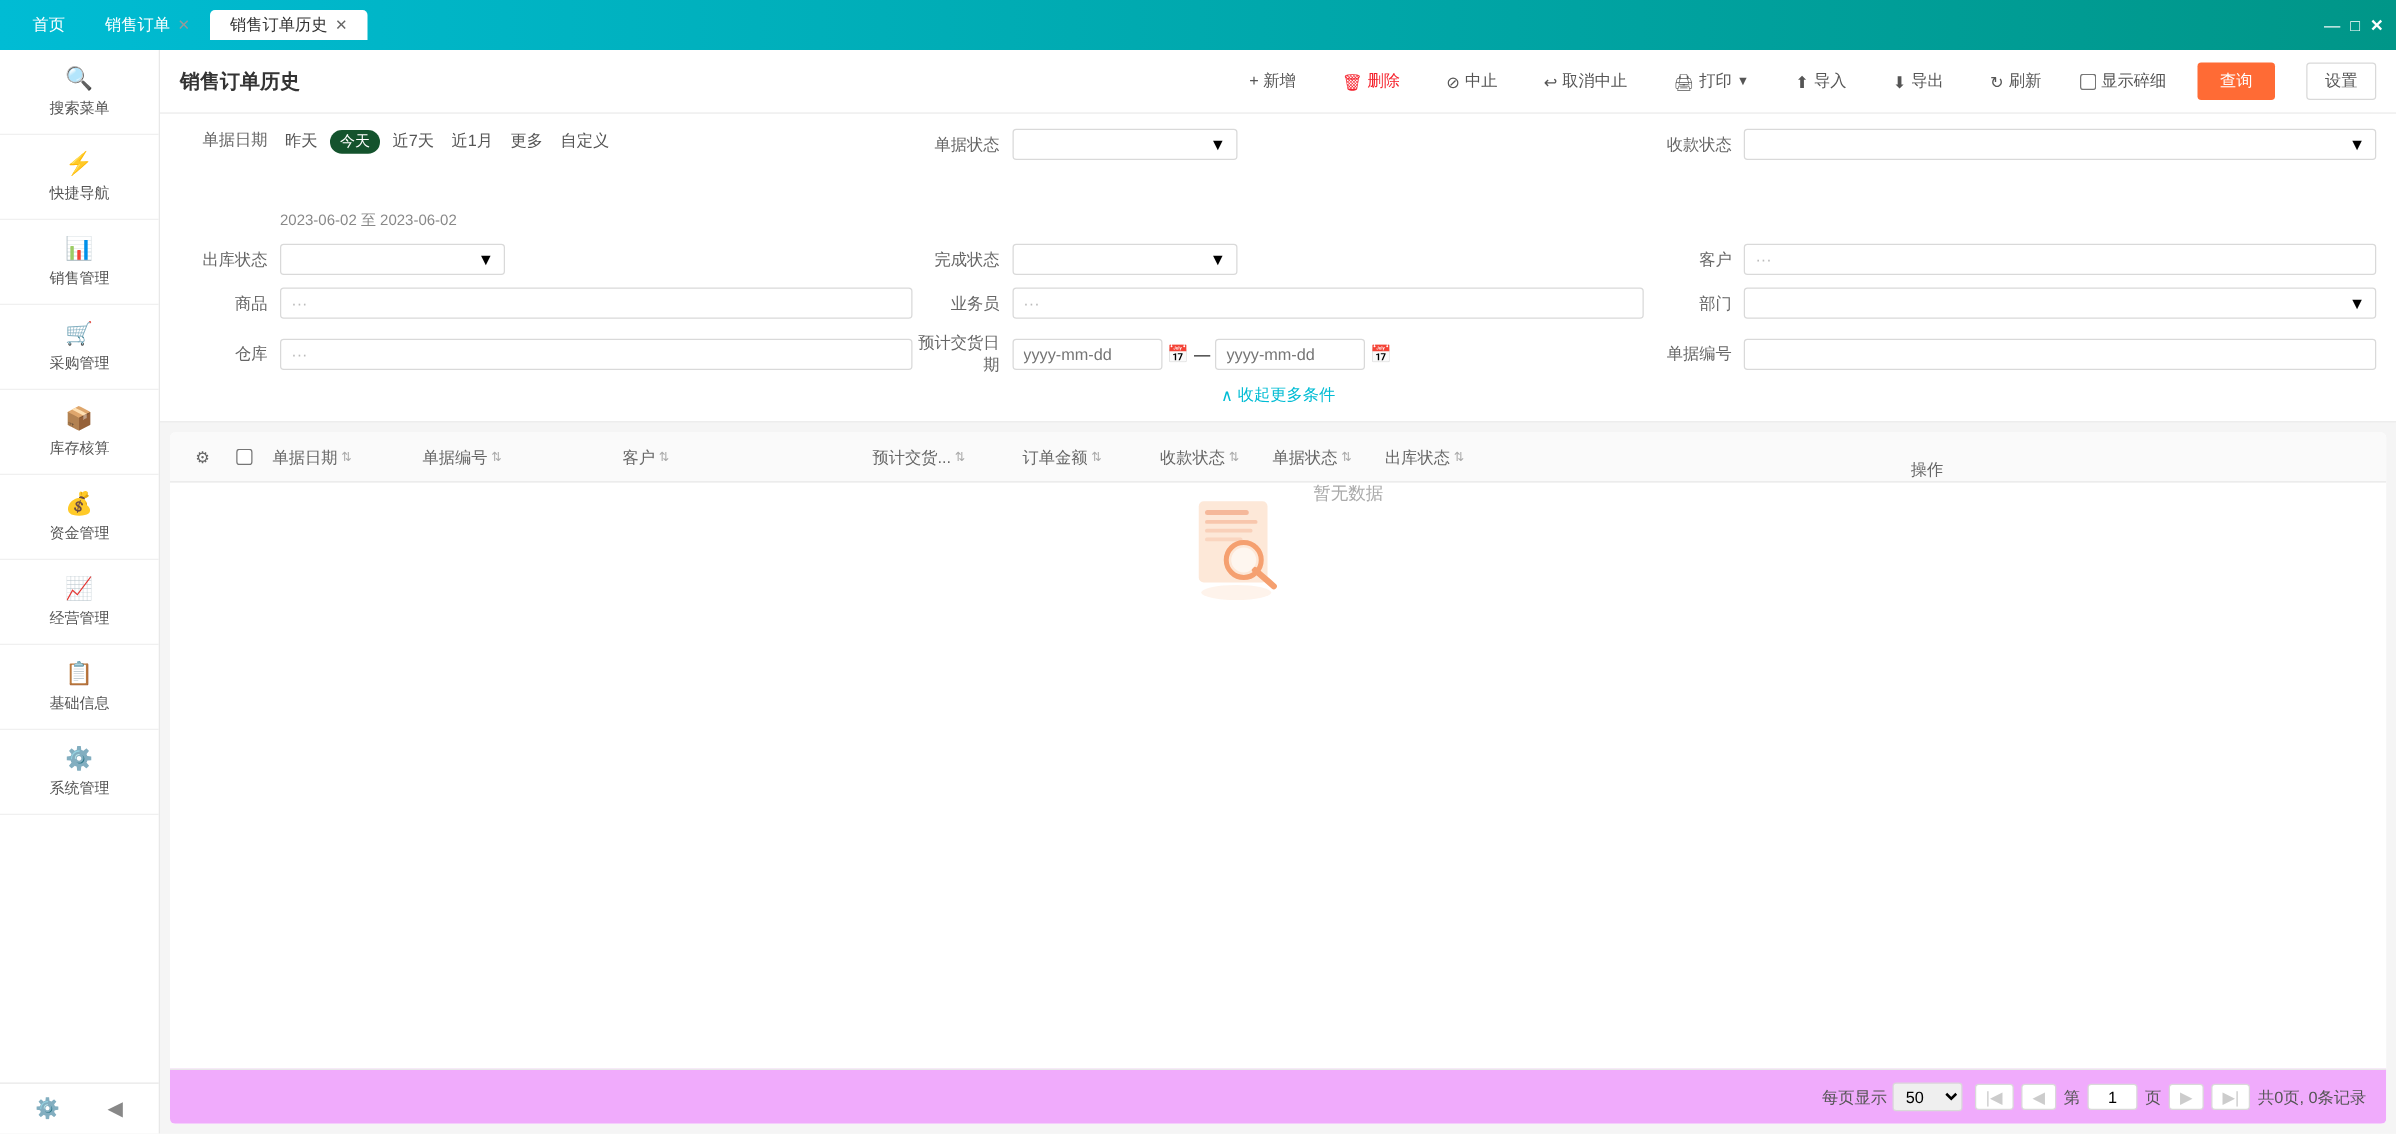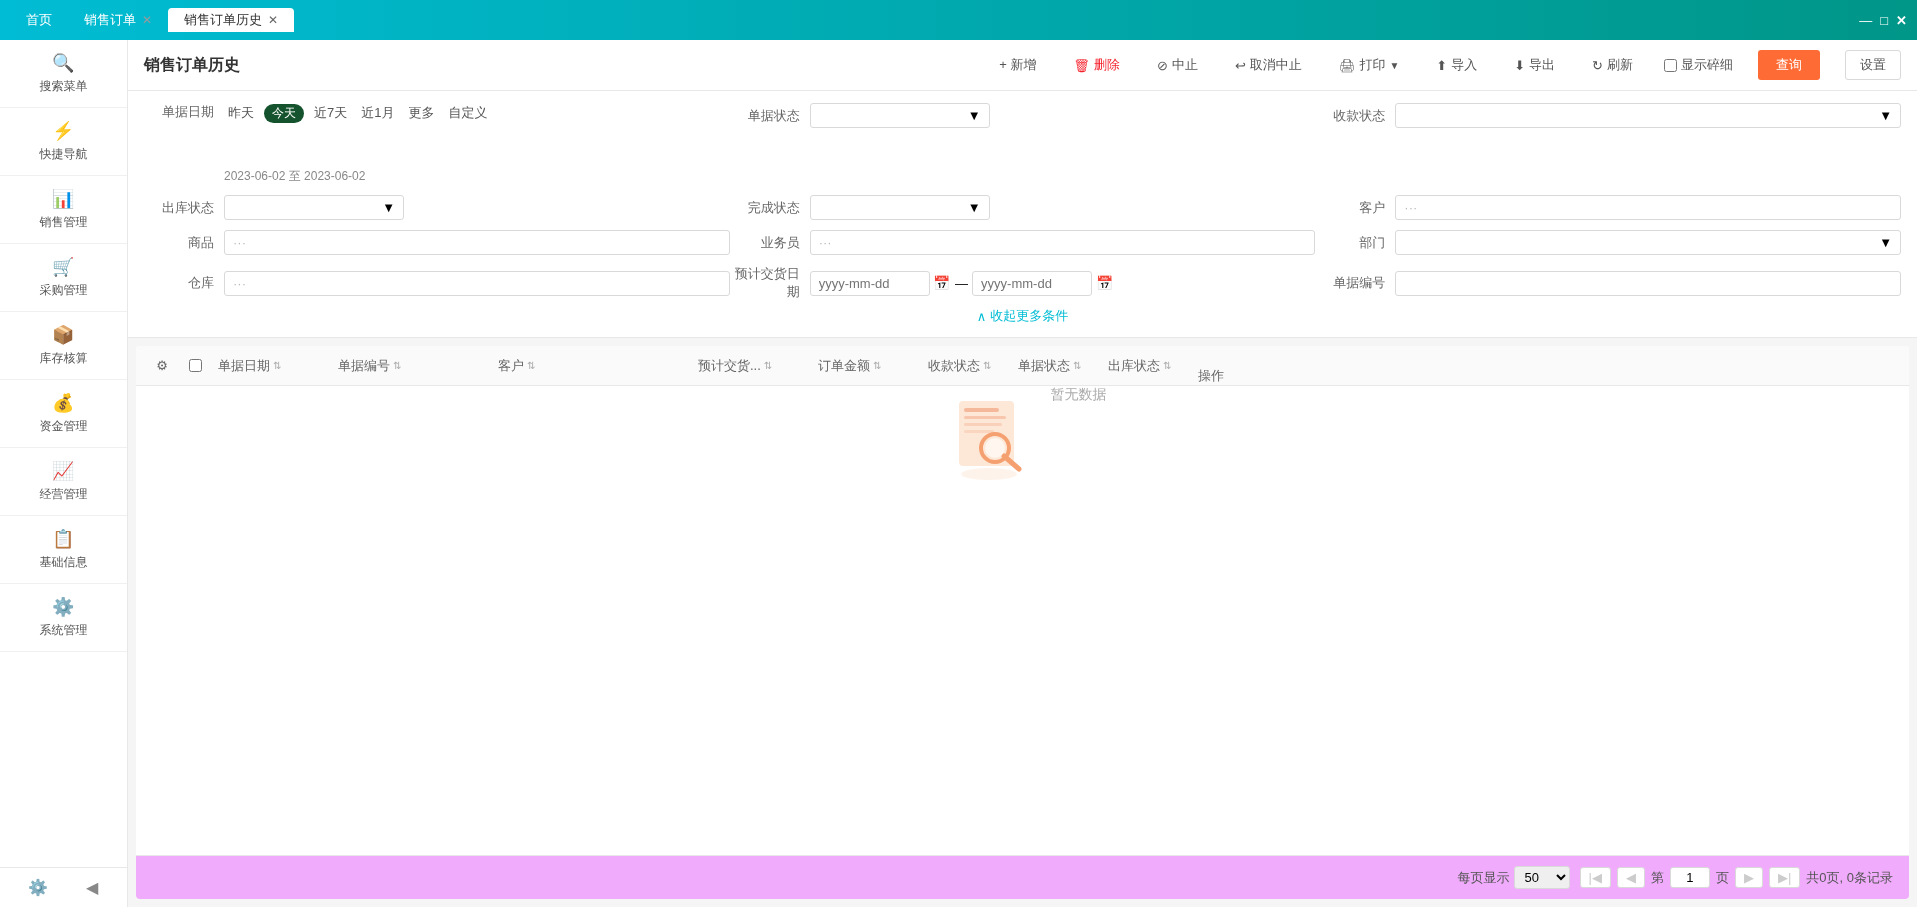--- a/index.html
+++ b/index.html
@@ -259,7 +259,7 @@
     .th-status { width: 90px; }
     .th-bill-status { width: 90px; }
     .th-warehouse { width: 90px; }
-    .th-ops { flex: 1; display: flex; justify-content: flex-start; padding-right: 16px; margin-top: 21px; }
+    .th-ops { flex: 1; display: flex; justify-content: center; padding-right: 16px; margin-top: 21px; }
     .sort-icon { font-size: 10px; color: #aaa; }
 
     .table-empty {

